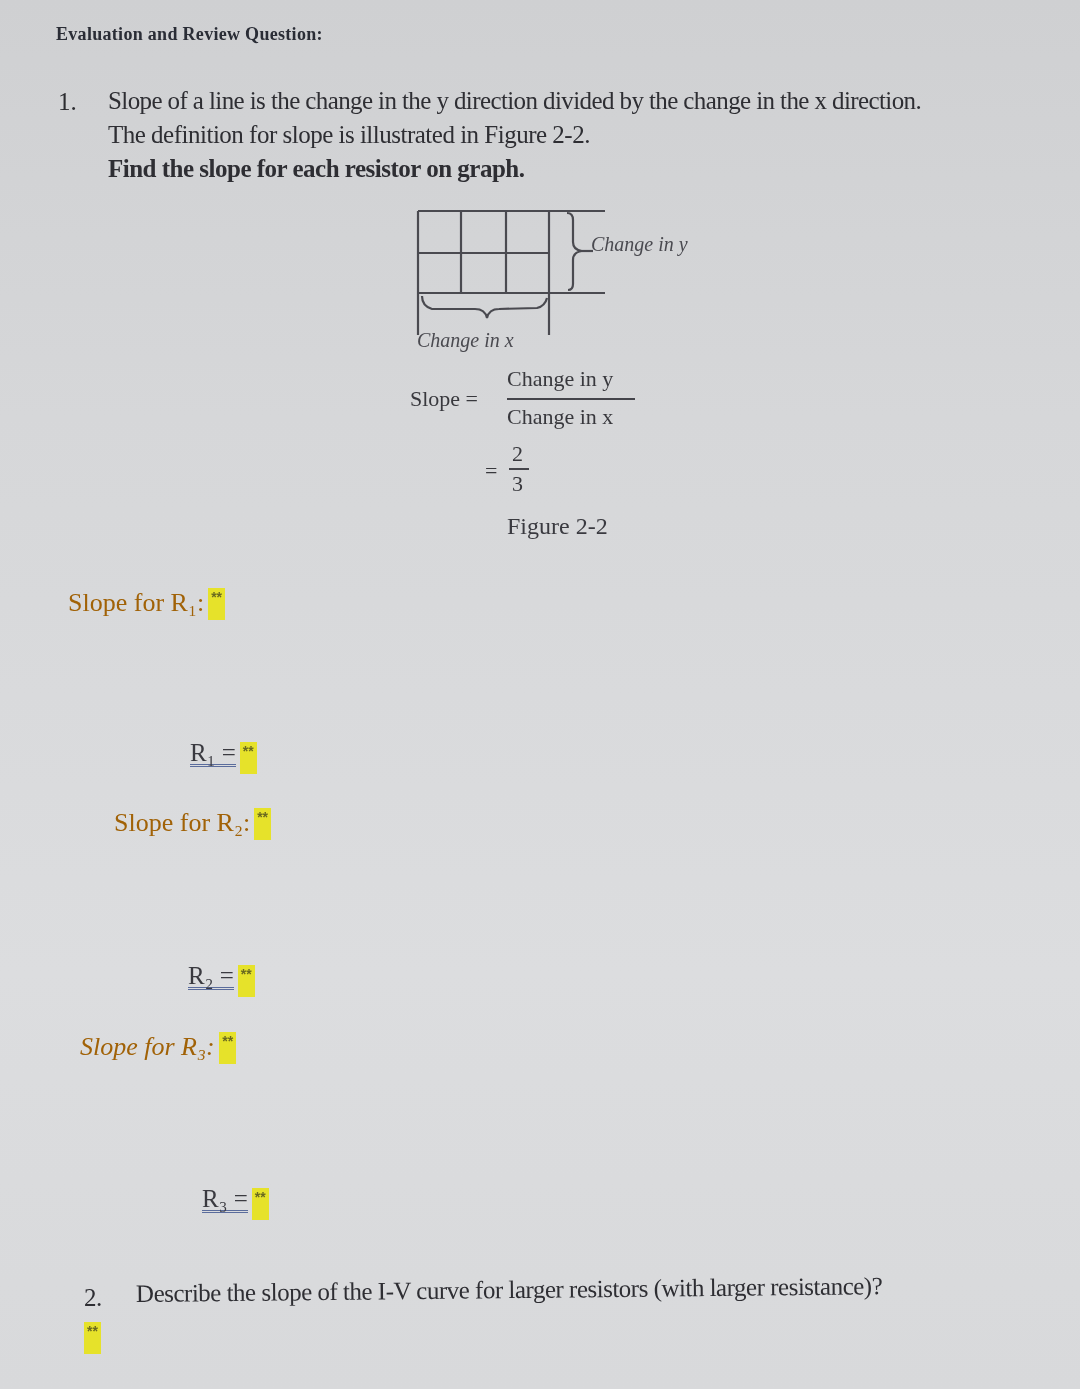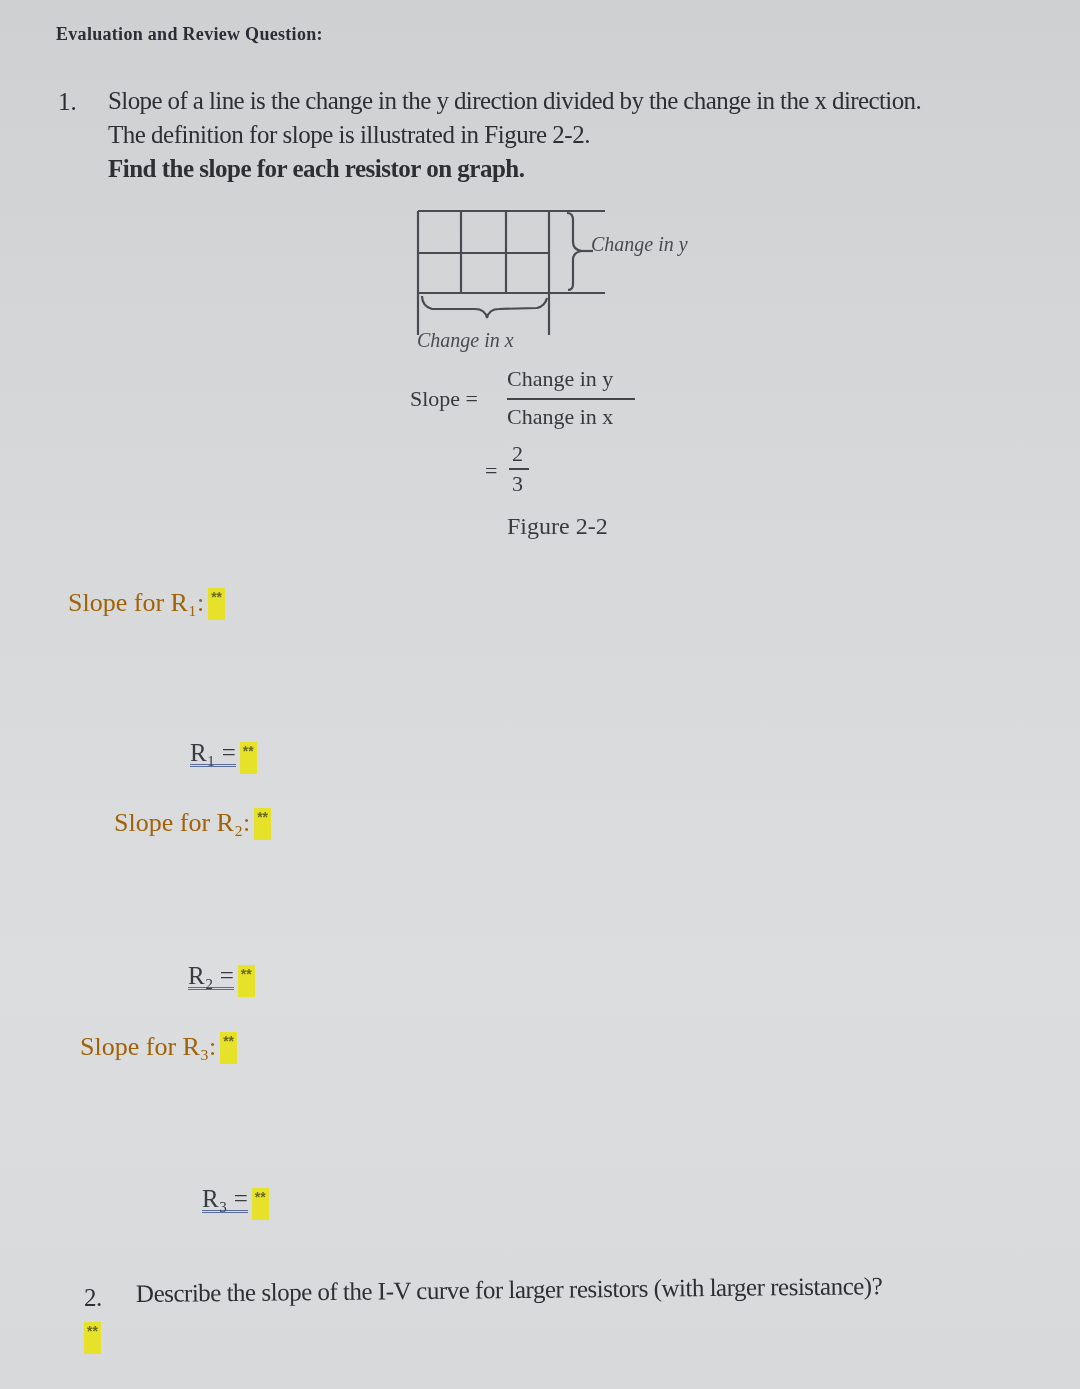--- a/index.html
+++ b/index.html
@@ -94,7 +94,7 @@
   <span class="hl">**</span>
 </div>
 
-<div class="abs" style="left:80px;top:1032px;">
+<div class="abs" style="left:80px;top:1032px;font-style:italic;">
   <span class="label">Slope for R₃:</span>
   <span class="hl">**</span>
 </div>

